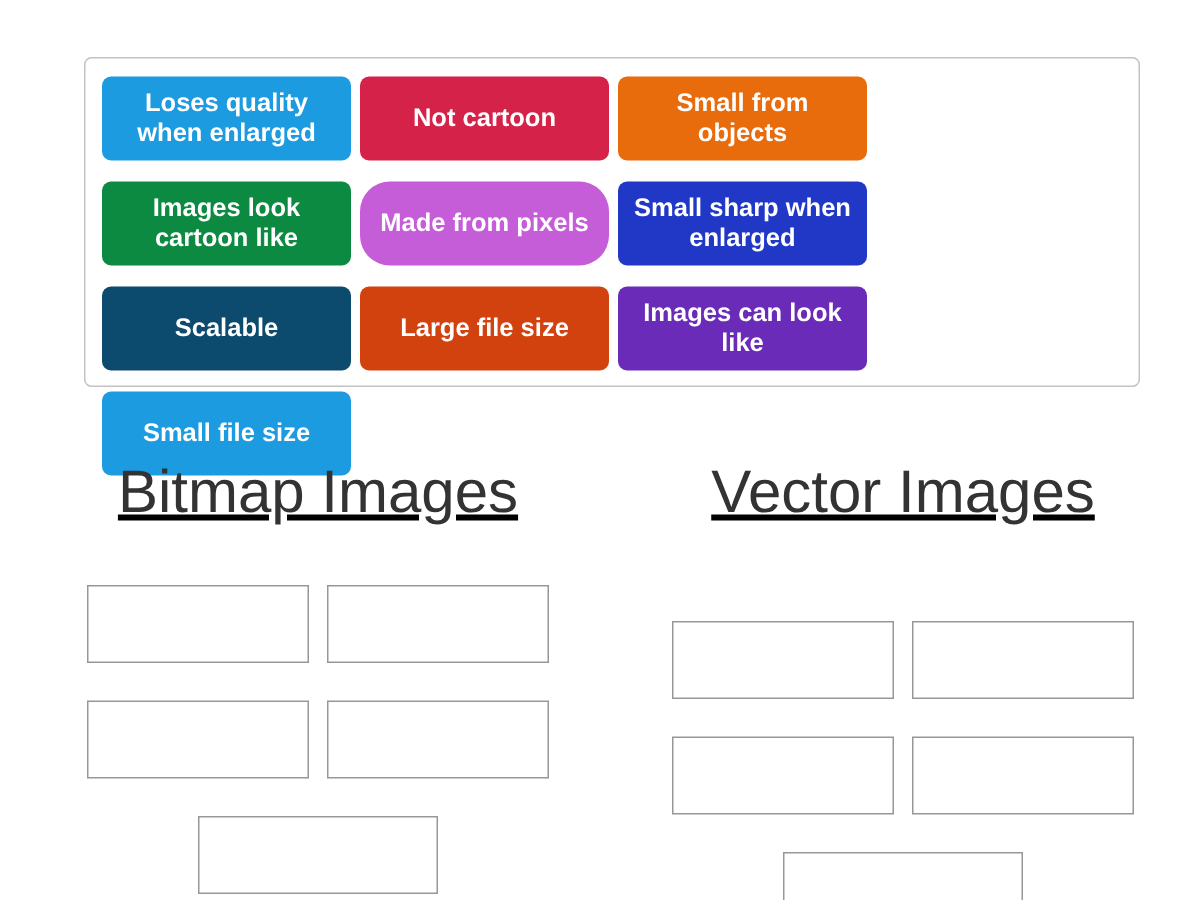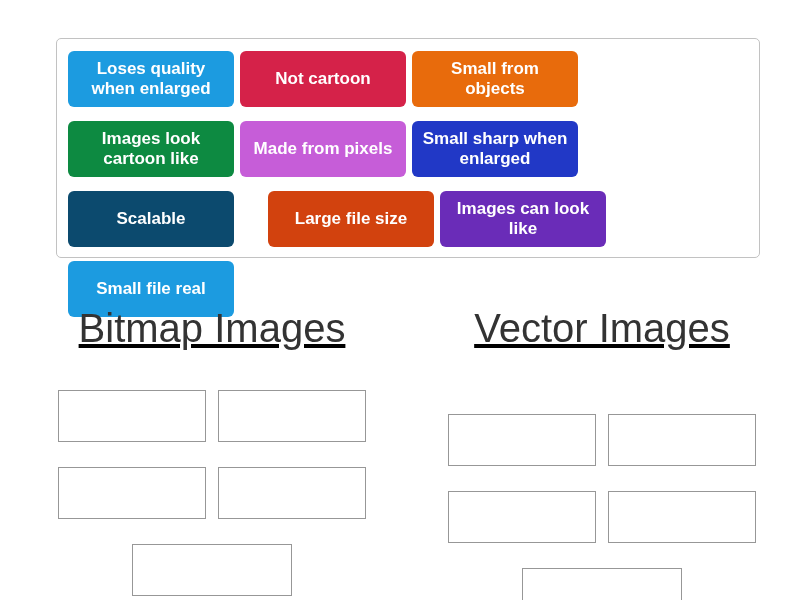--- a/index.html
+++ b/index.html
@@ -102,7 +102,7 @@
     <div class="tile" style="background-color: rgb(213, 34, 73);">Not cartoon</div>
     <div class="tile" style="background-color: rgb(232, 107, 12);">Small from objects</div>
     <div class="tile" style="background-color: rgb(13, 138, 65);">Images look cartoon like</div>
-    <div class="tile" style="background-color: rgb(198, 93, 216);">Made from pixels</div>
+    <div class="tile" style="background-color: rgb(198, 93, 216); border-radius: 20px;">Made from pixels</div>
     <div class="tile" style="background-color: rgb(33, 56, 198);">Small sharp when enlarged</div>
     <div class="tile" style="background-color: #0c4a6e;">Scalable</div>
     <div class="tile" style="background-color: rgb(210, 66, 14); margin-left: 28px;">Large file size</div>

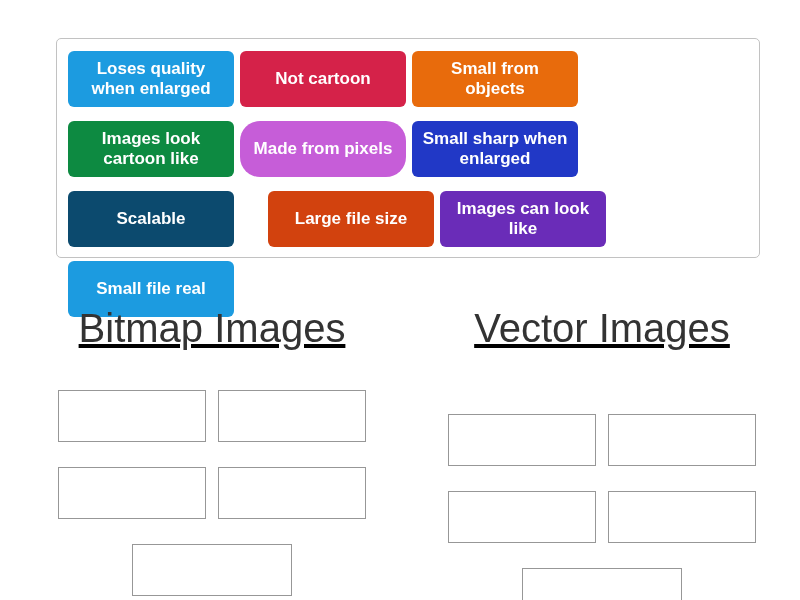--- a/index.html
+++ b/index.html
@@ -105,7 +105,7 @@
     <div class="tile" style="background-color: rgb(198, 93, 216); border-radius: 20px;">Made from pixels</div>
     <div class="tile" style="background-color: rgb(33, 56, 198);">Small sharp when enlarged</div>
     <div class="tile" style="background-color: #0c4a6e;">Scalable</div>
-    <div class="tile" style="background-color: rgb(210, 66, 14); margin-left: 28px;">Large file size</div>
+    <div class="tile" style="background-color: rgb(210, 66, 14);">Large file size</div>
     <div class="tile" style="background-color: rgb(106, 44, 184);">Images can look like</div>
     <div class="tile" style="background-color: rgb(28, 155, 224);">Small file real</div>
   </div>

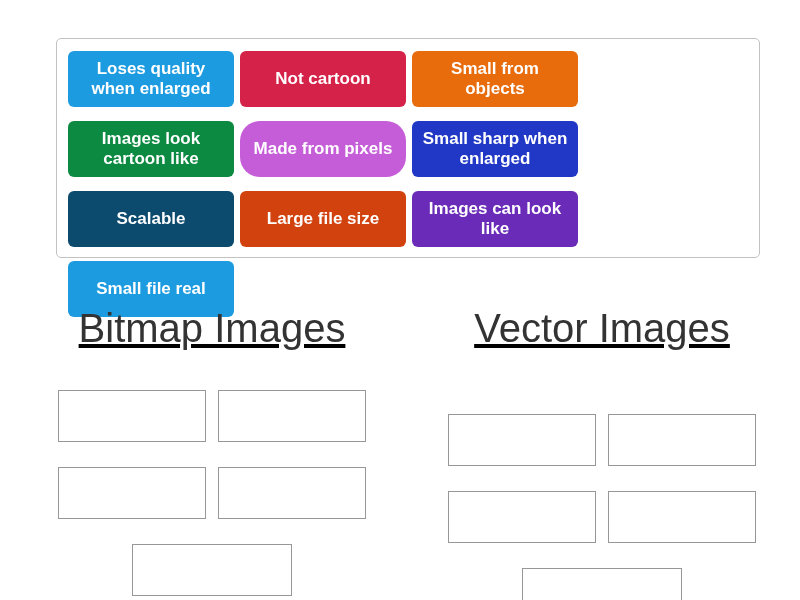--- a/index.html
+++ b/index.html
@@ -107,7 +107,7 @@
     <div class="tile" style="background-color: #0c4a6e;">Scalable</div>
     <div class="tile" style="background-color: rgb(210, 66, 14);">Large file size</div>
     <div class="tile" style="background-color: rgb(106, 44, 184);">Images can look like</div>
-    <div class="tile" style="background-color: rgb(28, 155, 224);">Small file real</div>
+    <div class="tile" style="background-color: rgb(28, 155, 224);">Small file size</div>
   </div>
 
   <div class="group bitmap">

